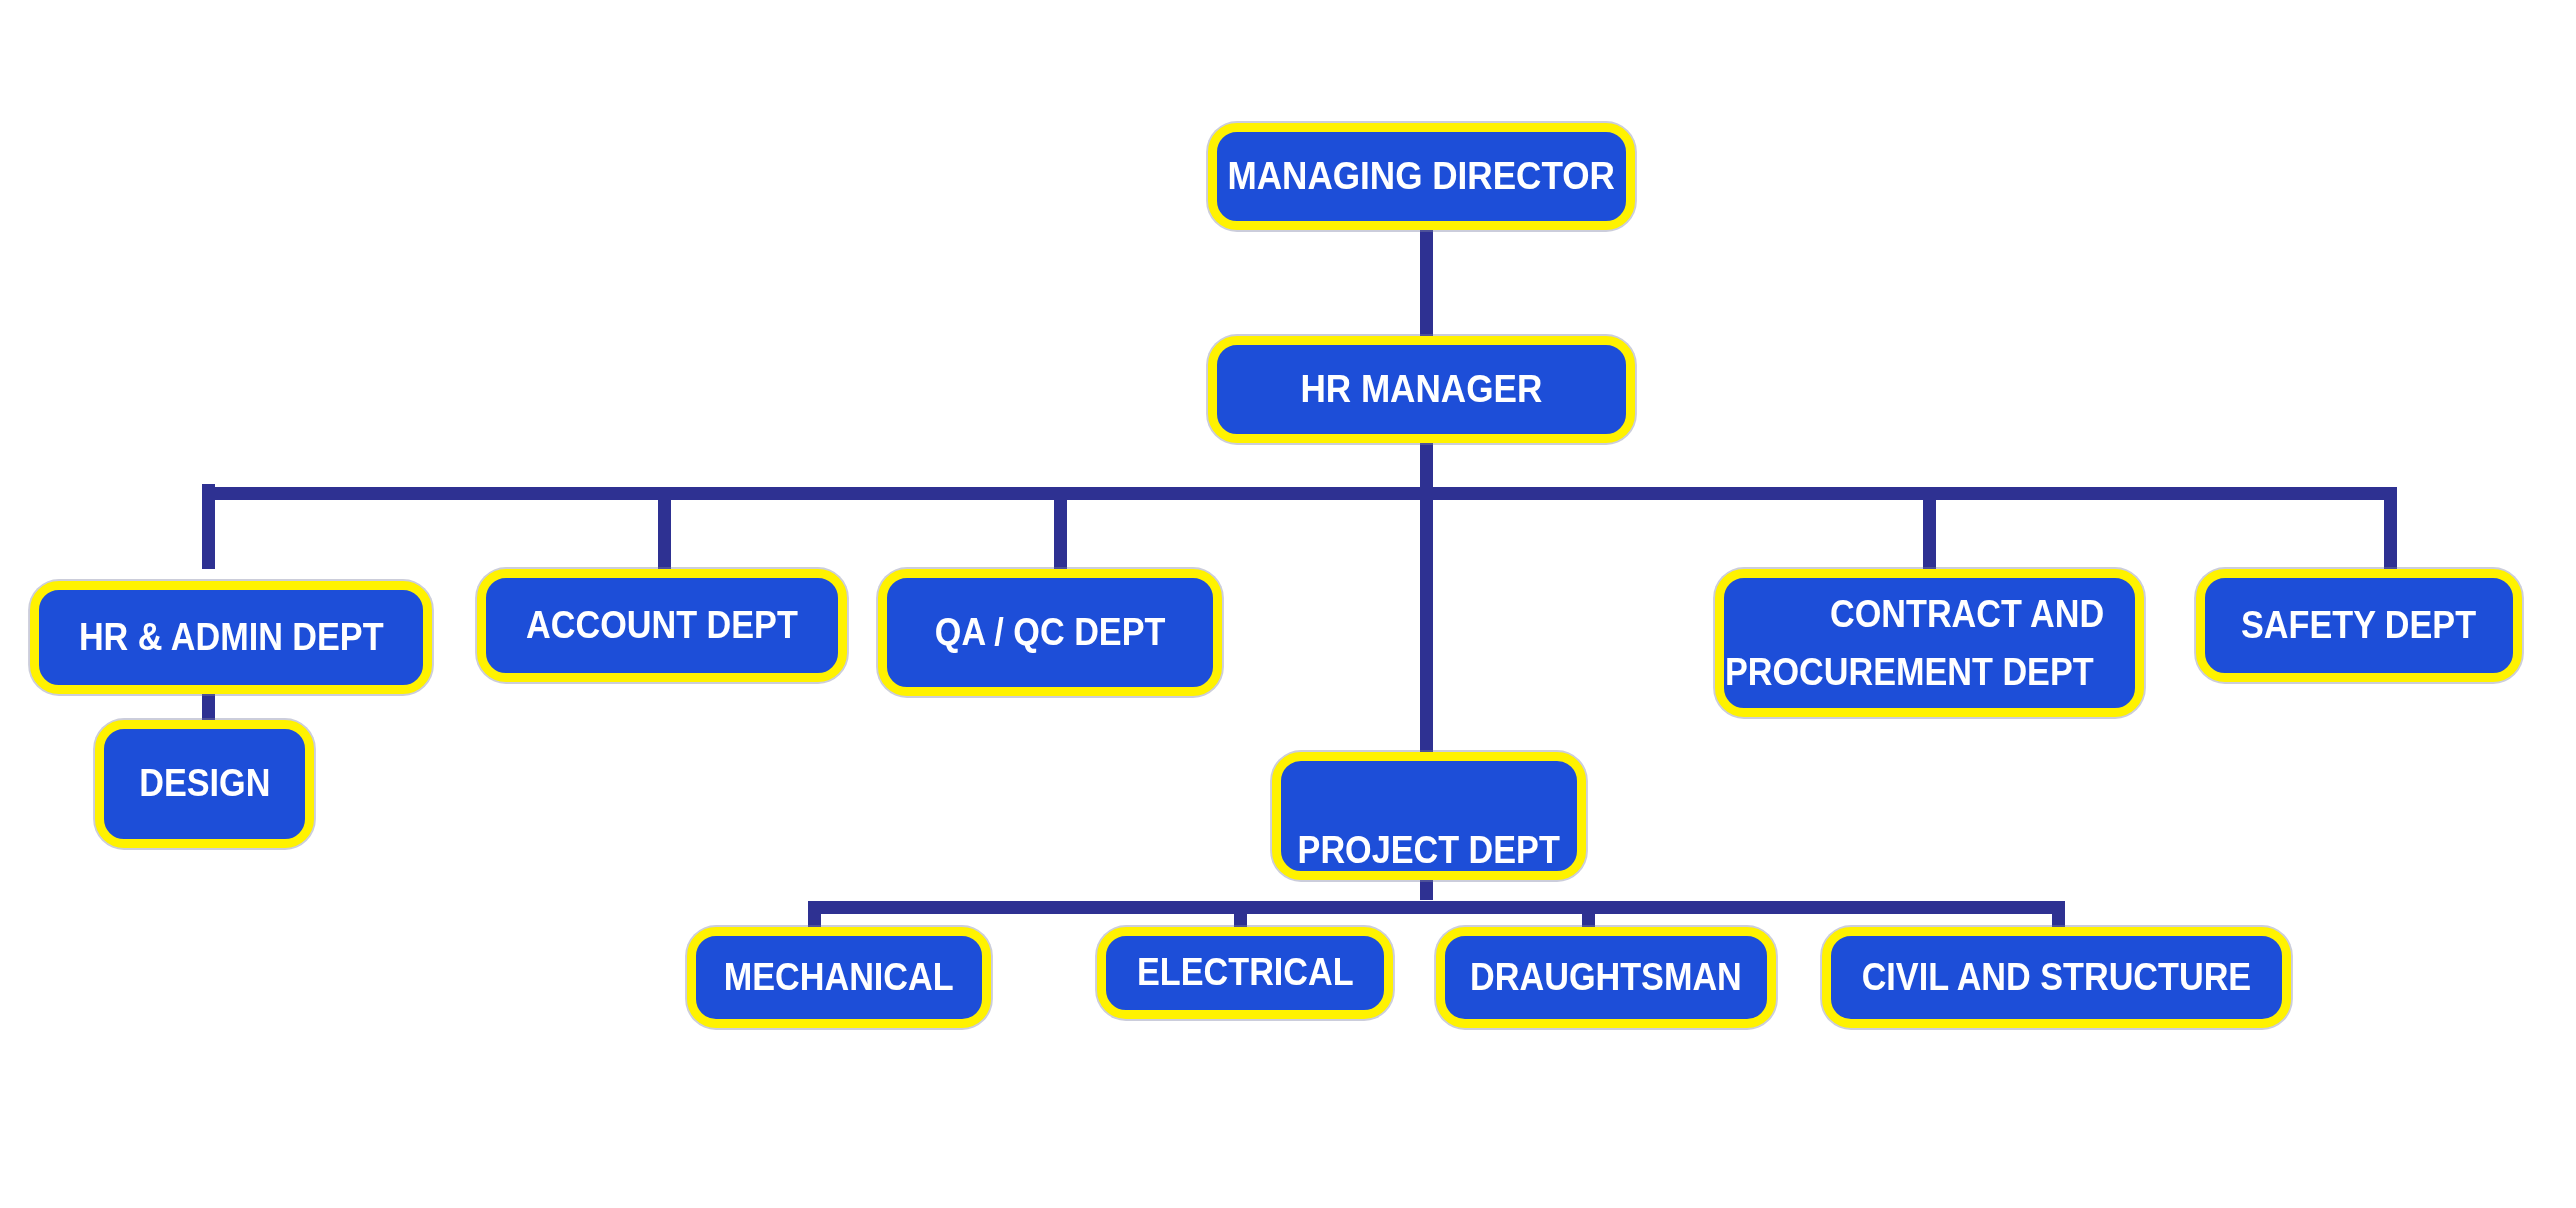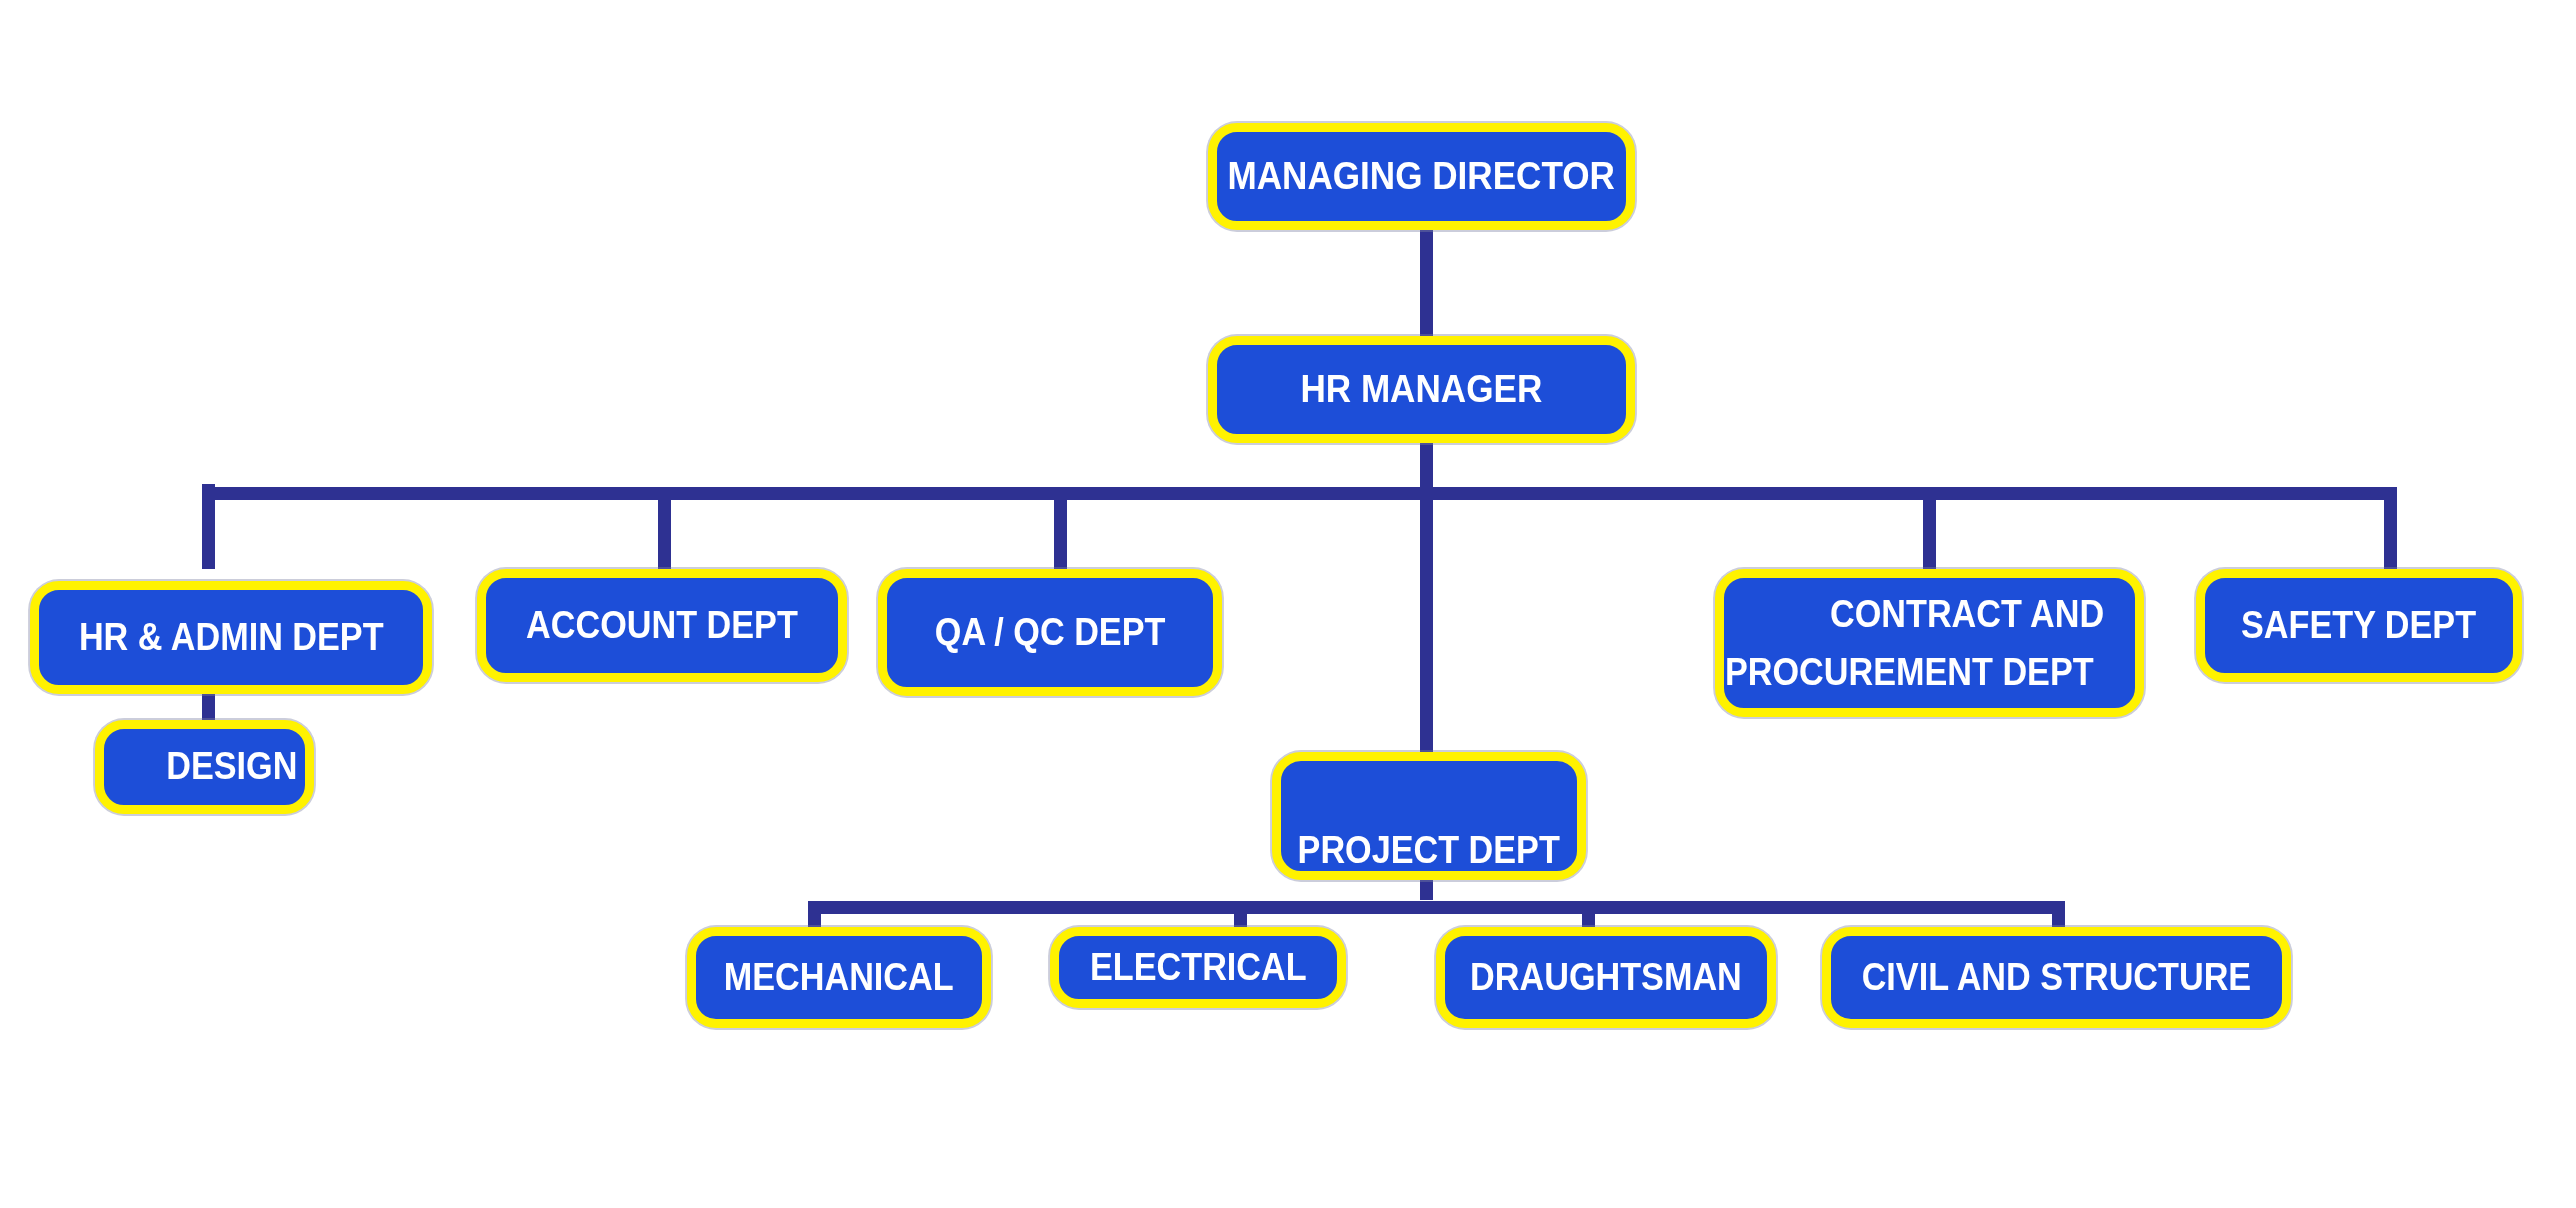--- a/index.html
+++ b/index.html
@@ -89,7 +89,7 @@
   .n-qaqc      { left: 878px;  top: 569px; width: 344px; height: 127px; }
   .n-contract  { left: 1715px; top: 569px; width: 429px; height: 148px; }
   .n-safety    { left: 2196px; top: 569px; width: 326px; height: 113px; }
-  .n-design    { left: 95px;   top: 720px; width: 219px; height: 94px; justify-content: flex-end; }
+  .n-design    { left: 95px;   top: 720px; width: 219px; height: 128px; }
   .n-project   { left: 1272px; top: 752px; width: 314px; height: 128px; align-items: flex-end; }
   .n-mech      { left: 687px;  top: 927px; width: 304px; height: 101px; }
   .n-elec      { left: 1050px; top: 927px; width: 296px; height: 81px; }

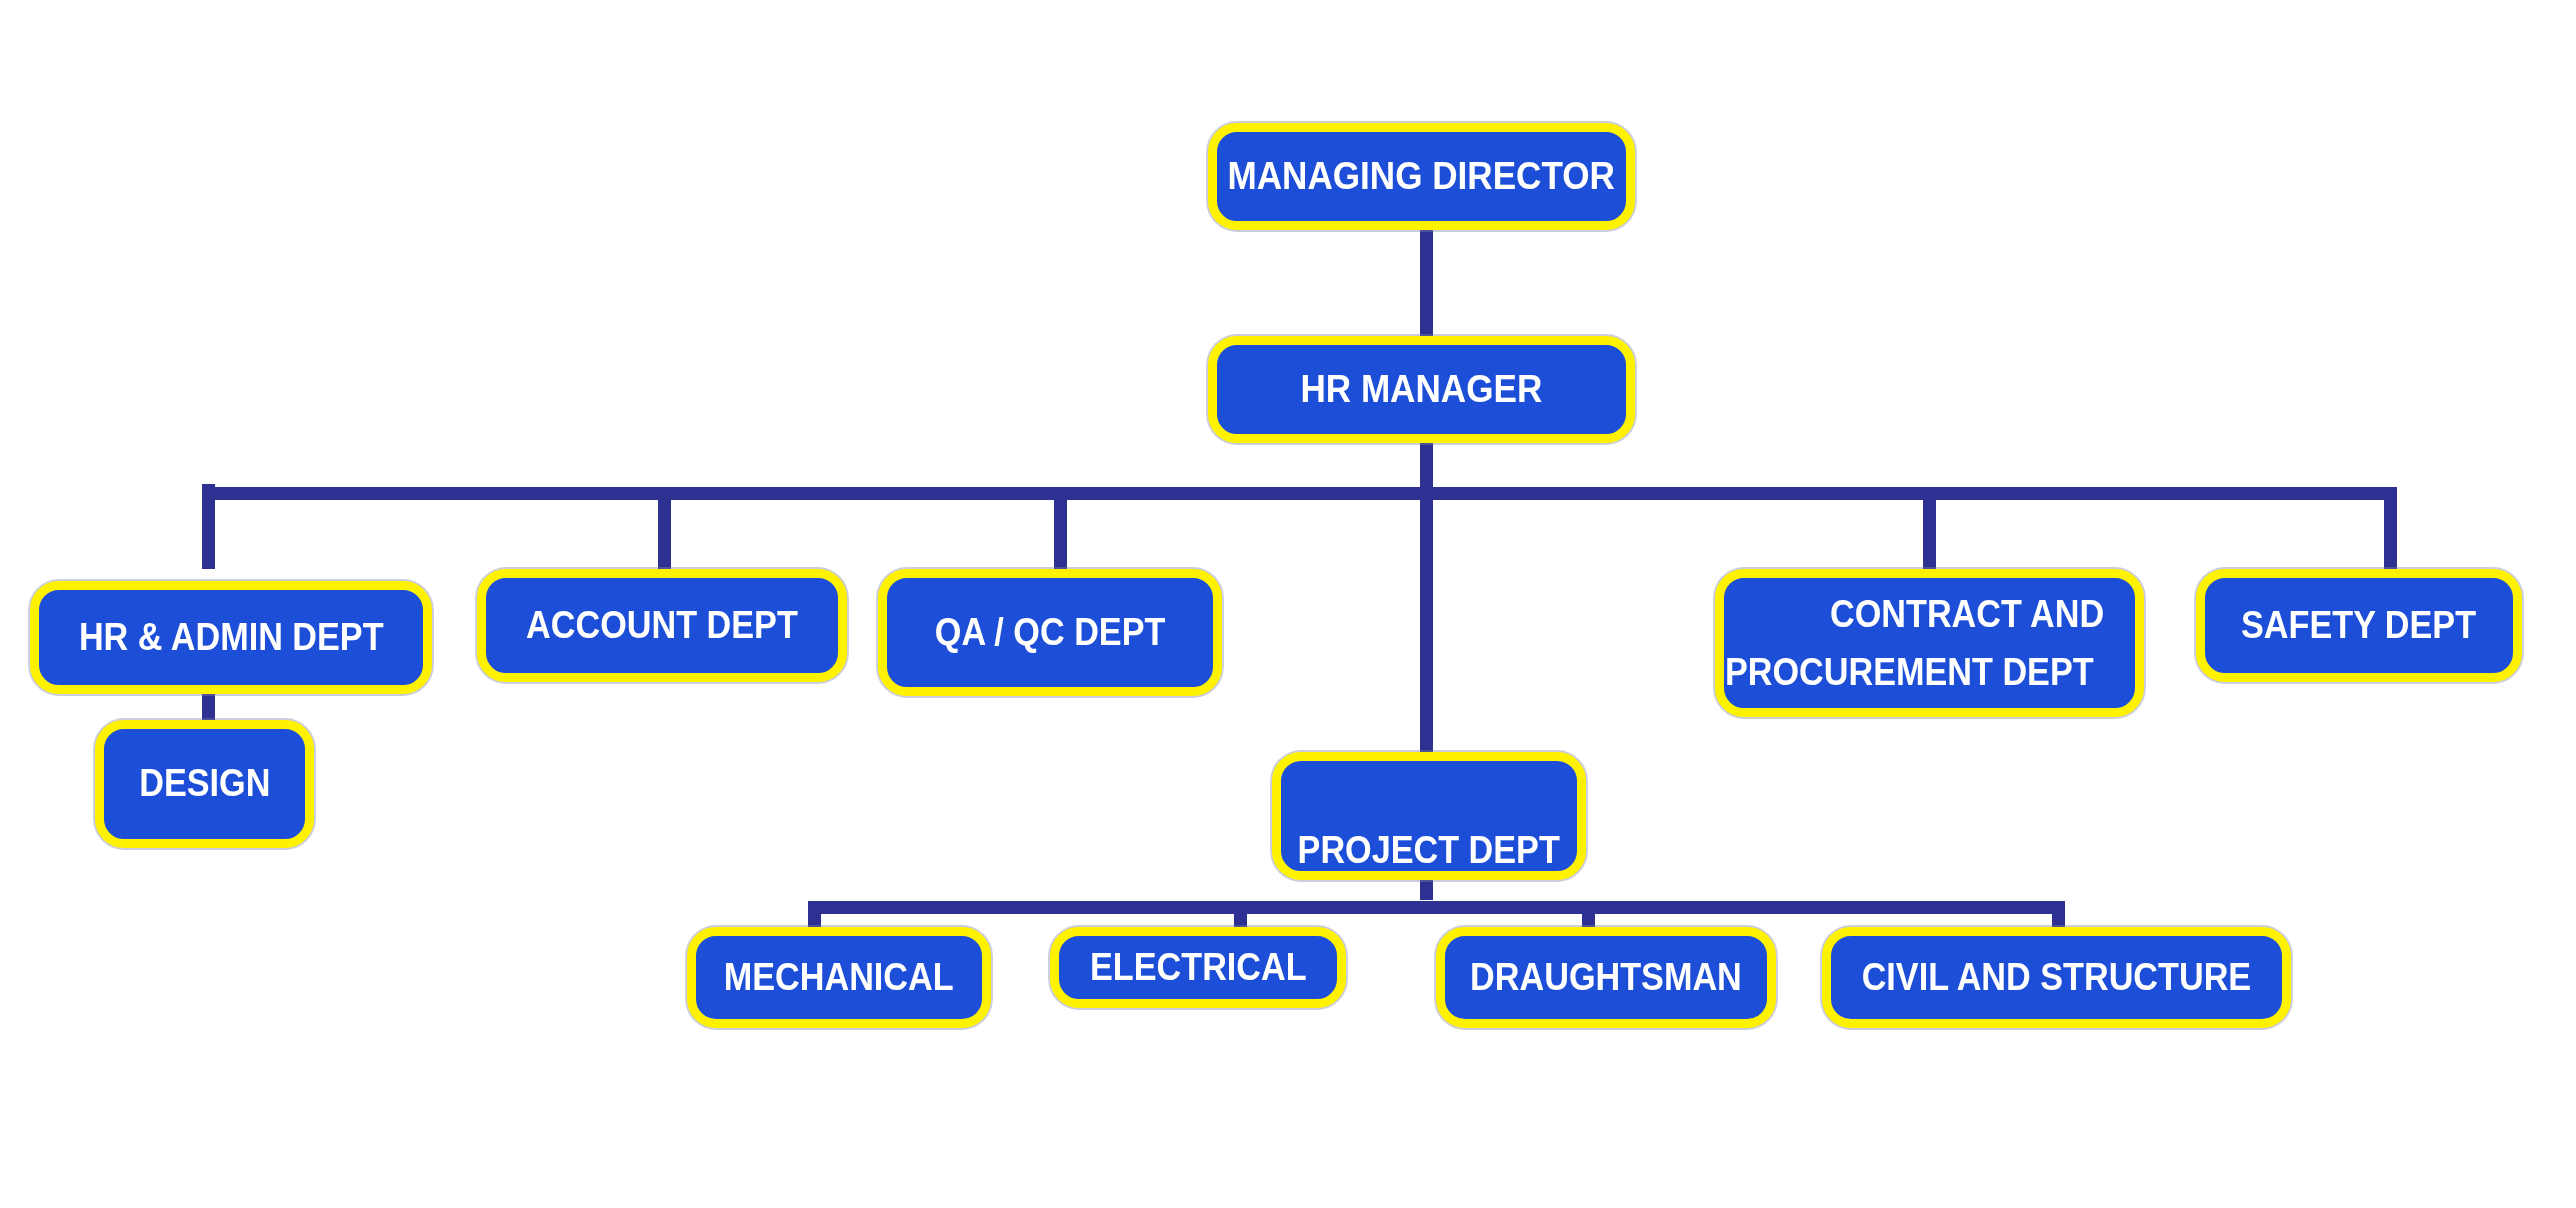--- a/index.html
+++ b/index.html
@@ -92,7 +92,7 @@
   .n-design    { left: 95px;   top: 720px; width: 219px; height: 128px; }
   .n-project   { left: 1272px; top: 752px; width: 314px; height: 128px; align-items: flex-end; }
   .n-mech      { left: 687px;  top: 927px; width: 304px; height: 101px; }
-  .n-elec      { left: 1050px; top: 927px; width: 296px; height: 81px; }
+  .n-elec      { left: 1097px; top: 927px; width: 296px; height: 92px; }
   .n-draught   { left: 1436px; top: 927px; width: 340px; height: 101px; }
   .n-civil     { left: 1822px; top: 927px; width: 469px; height: 101px; justify-content: center; }
 </style>

